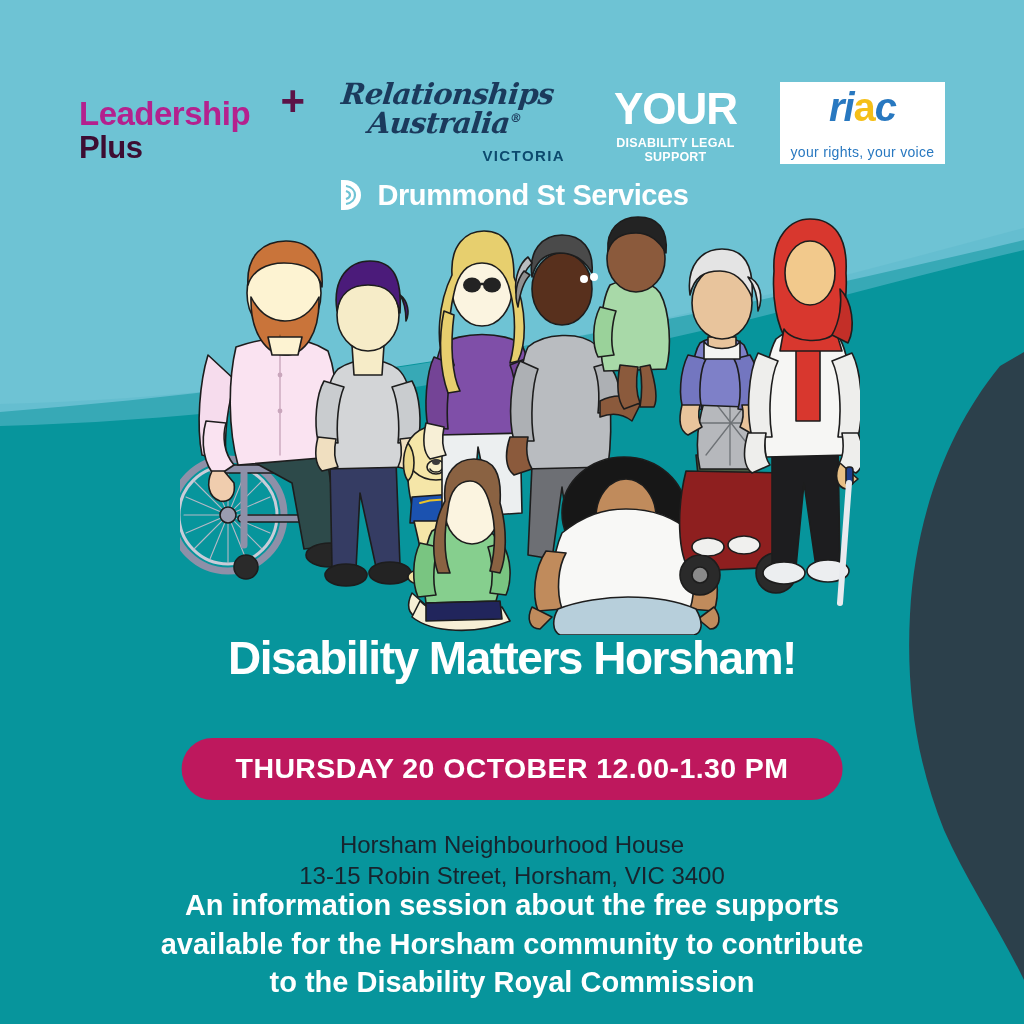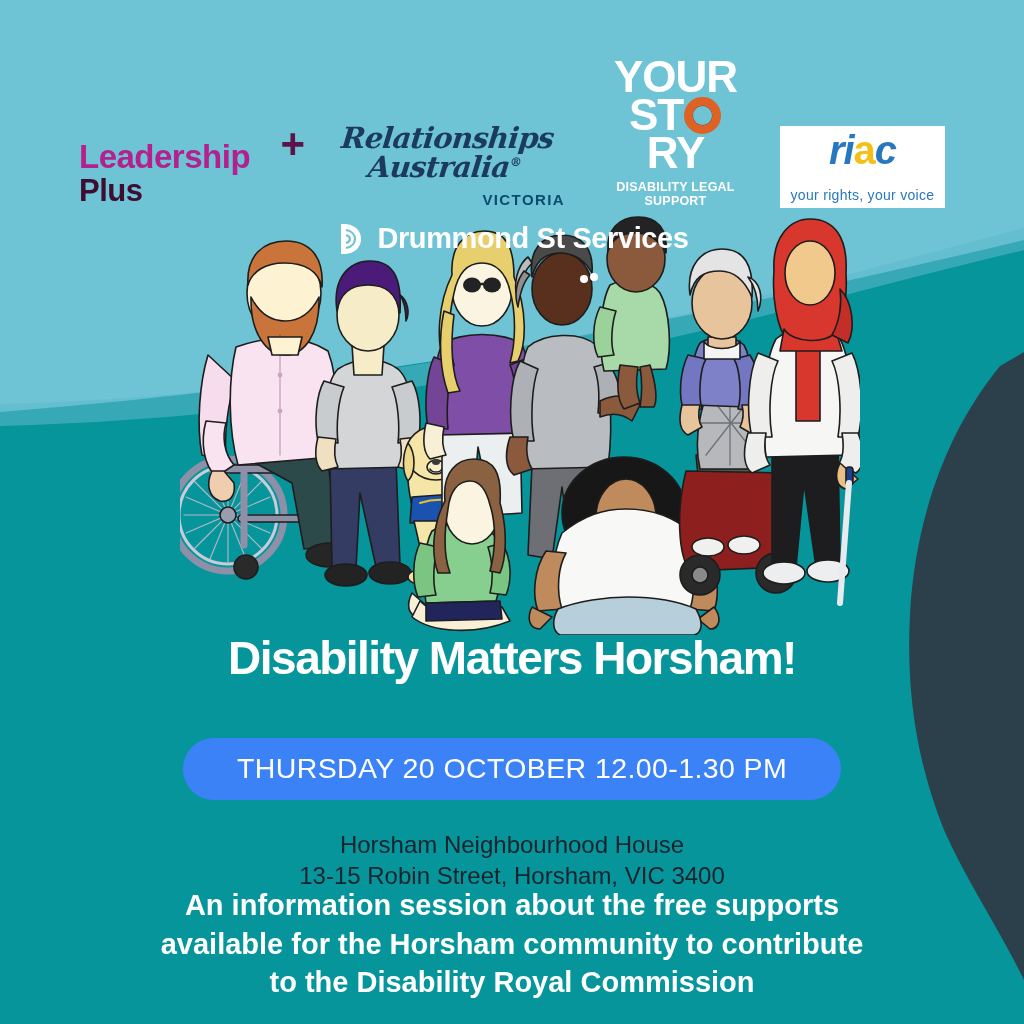--- a/index.html
+++ b/index.html
@@ -146,7 +146,6 @@
 
       <div class="logo-ys">
         <span class="ys-l1">YOUR</span>
-        <span class="ys-l2"><span>ST</span><span class="ys-o"></span><span>RY</span></span>
         <span class="ys-sub">DISABILITY LEGAL SUPPORT</span>
       </div>
 

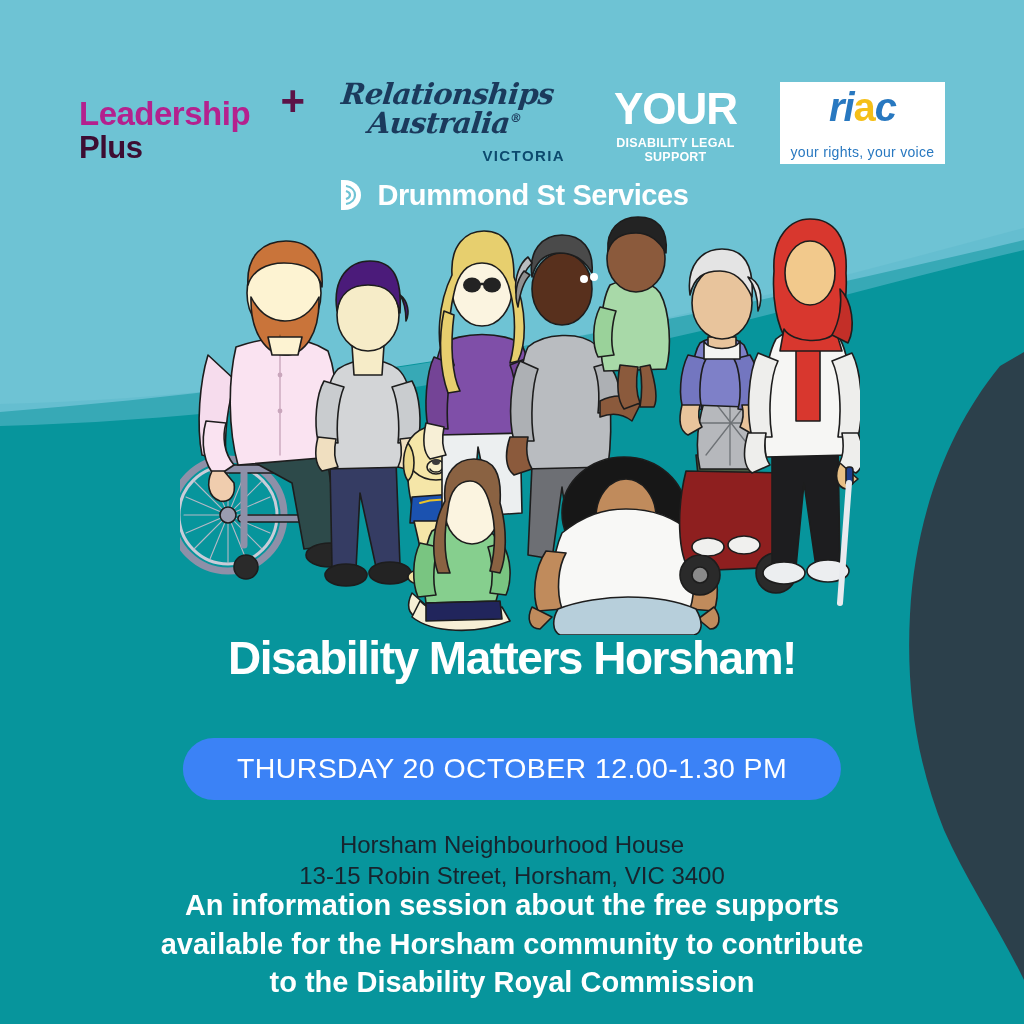--- a/index.html
+++ b/index.html
@@ -97,8 +97,8 @@
   }
   .date-pill {
     position:absolute; left:50%; transform:translateX(-50%); top:738px;
-    background:#3b82f6; color:#ffffff; border-radius:34px;
-    padding:14px 54px 15px; font-size:28.5px; font-weight:normal;
+    background:#be185d; color:#ffffff; border-radius:34px;
+    padding:14px 54px 15px; font-size:28.5px; font-weight:bold;
     letter-spacing:0.4px; z-index:7; white-space:nowrap;
   }
   .venue {

